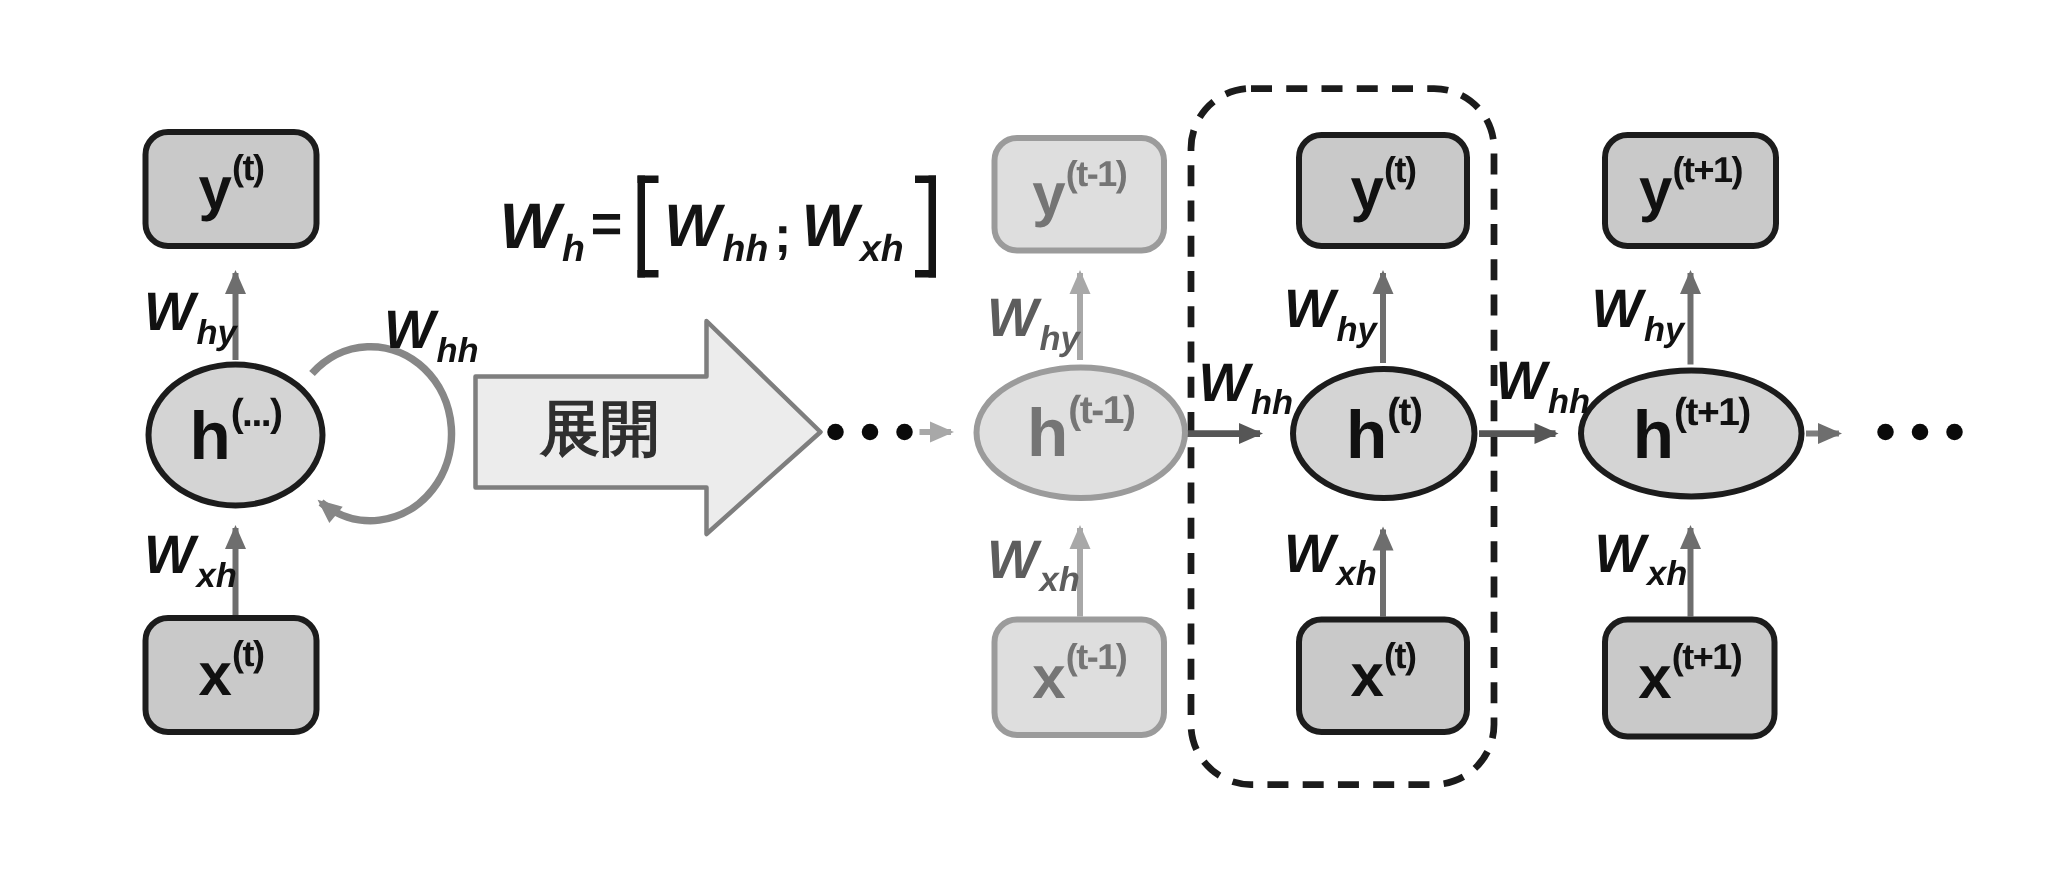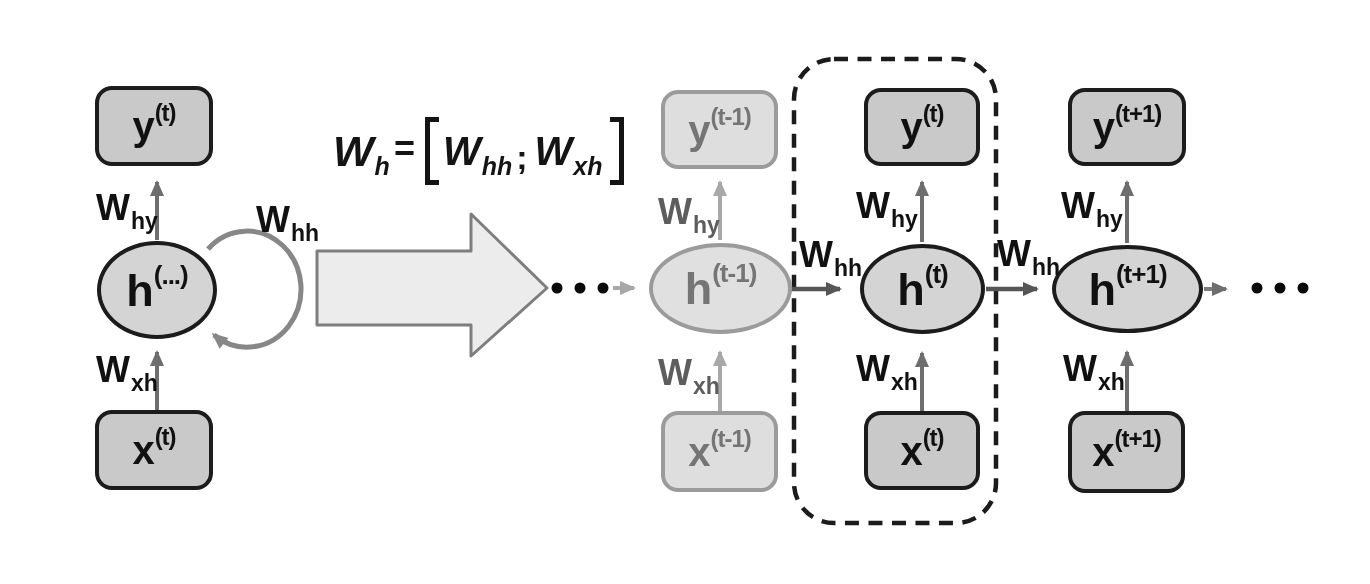--- a/index.html
+++ b/index.html
@@ -27,7 +27,7 @@
 
   
   .wlabel{
-    position:absolute;z-index:3;color:#111;font-weight:bold;
+    position:absolute;z-index:3;color:#111;font-weight:bold;font-style:italic;
     white-space:nowrap;line-height:1;
   }
   .wlabel .wb{font-size:36px;}

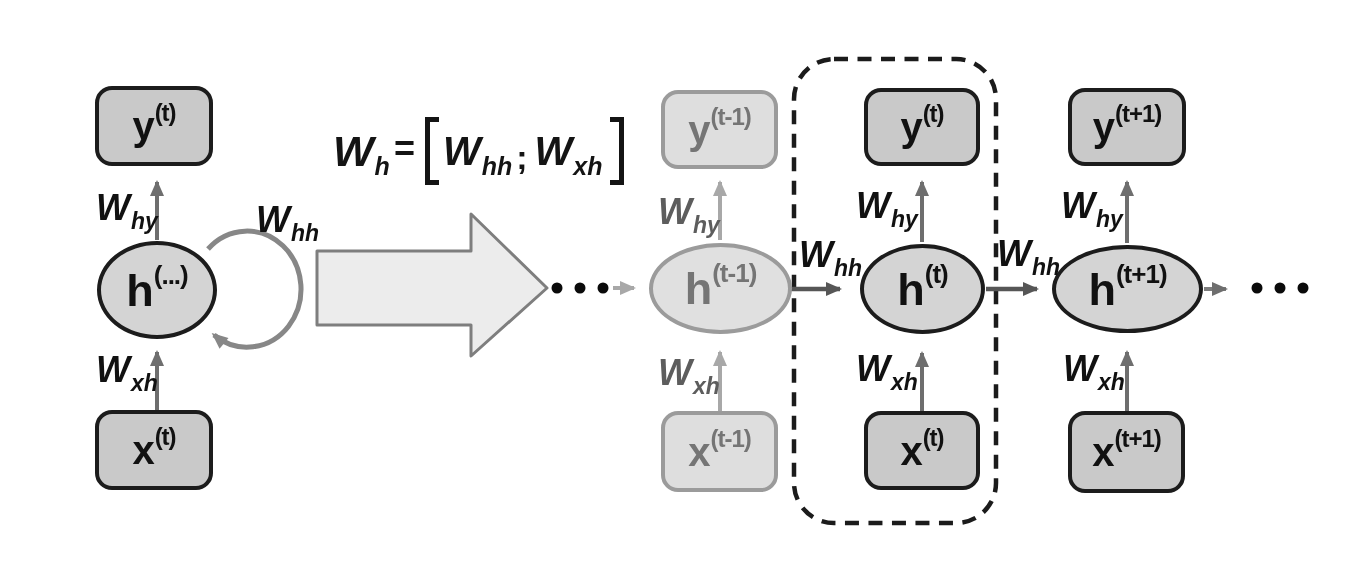--- a/index.html
+++ b/index.html
@@ -155,6 +155,7 @@
       <span class="fsub">xh</span>
     <span class="bracket right"></span>
   </div>
+  <div class="unfold-label">展開</div>
 
   <div class="node box faded" style="left:661px;top:90px;width:117px;height:79px">
     <span class="nb">y</span>

